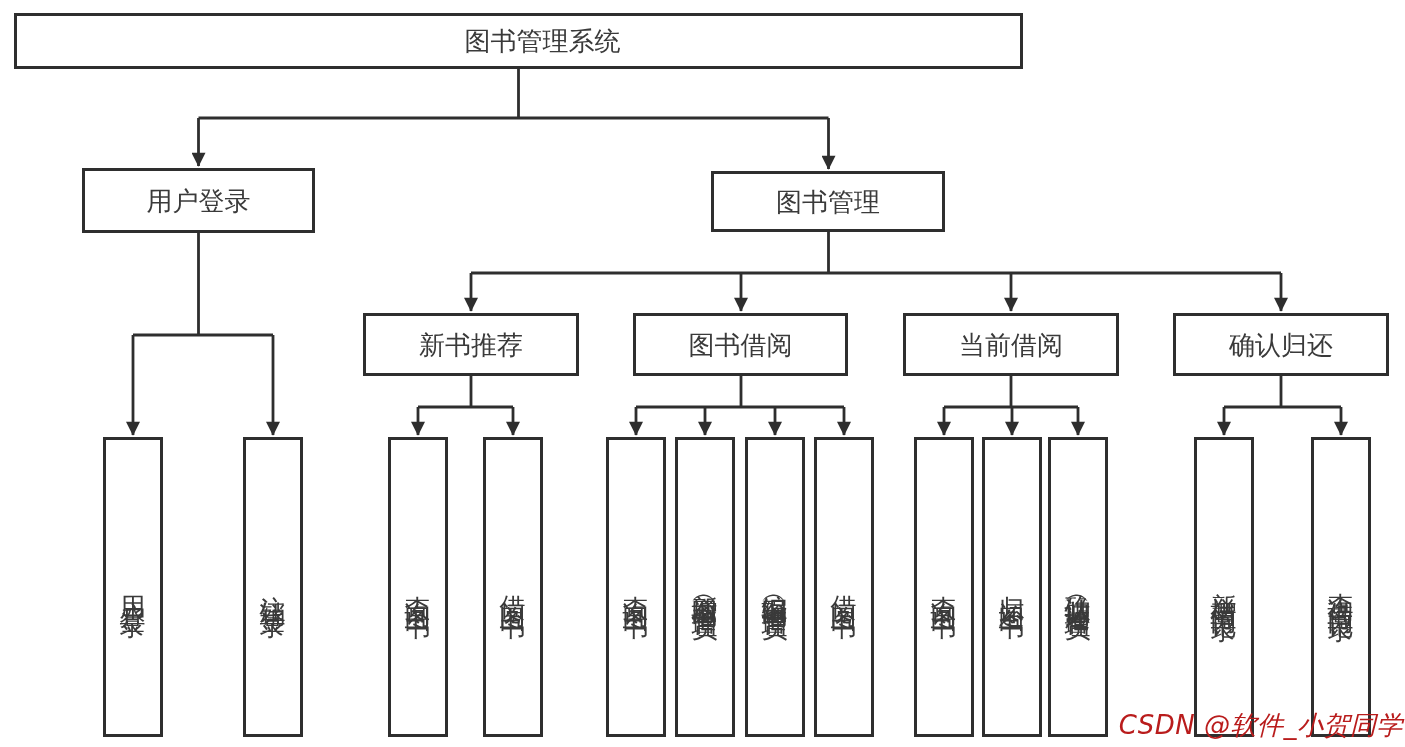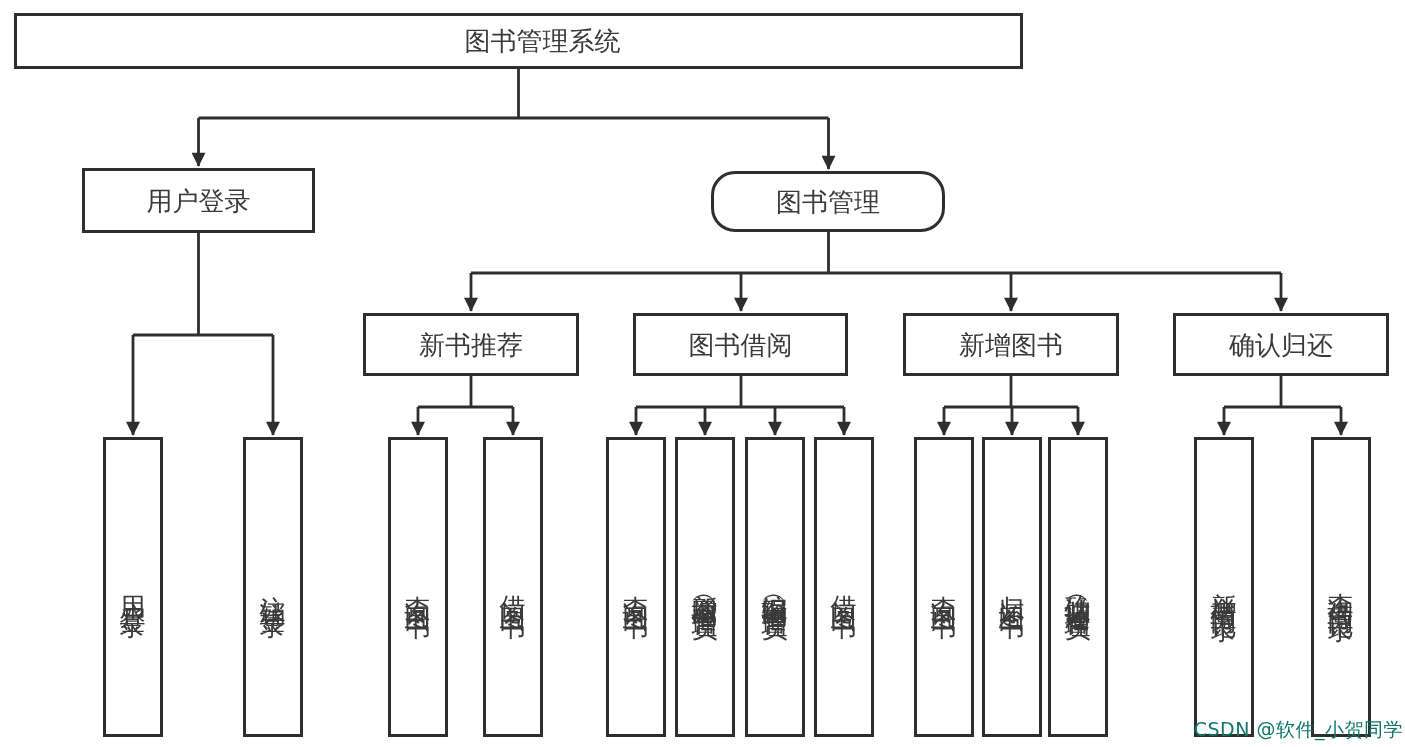--- a/index.html
+++ b/index.html
@@ -94,7 +94,7 @@
   <div class="node" style="left:82px; top:168px; width:233px; height:65px;">
     <span>用户登录</span>
   </div>
-  <div class="node" style="left:711px; top:171px; width:234px; height:61px;border-radius:24px;">
+  <div class="node" style="left:711px; top:171px; width:234px; height:61px;">
     <span>图书管理</span>
   </div>
 

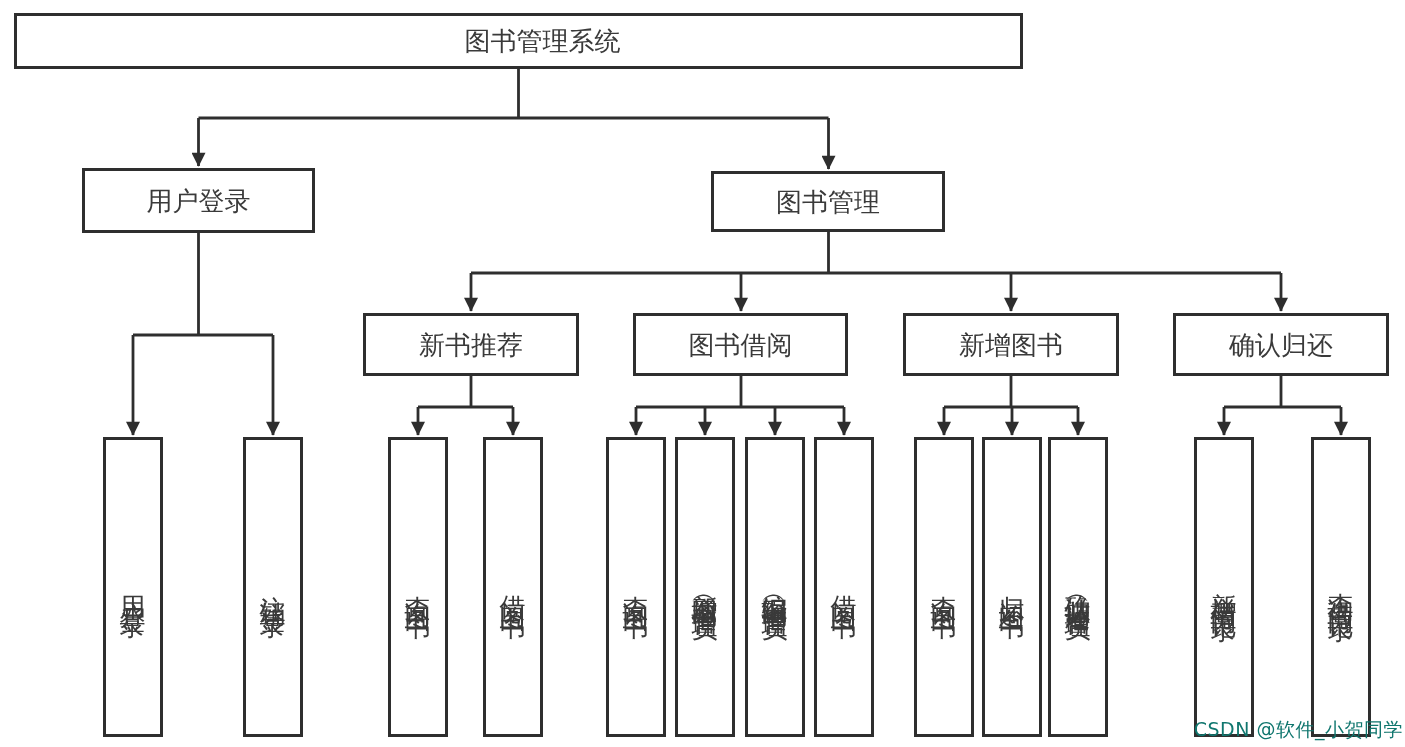--- a/index.html
+++ b/index.html
@@ -105,7 +105,7 @@
     <span>图书借阅</span>
   </div>
   <div class="node" style="left:903px; top:313px; width:216px; height:63px;">
-    <span>新增图书</span>
+    <span>当前借阅</span>
   </div>
   <div class="node" style="left:1173px; top:313px; width:216px; height:63px;">
     <span>确认归还</span>

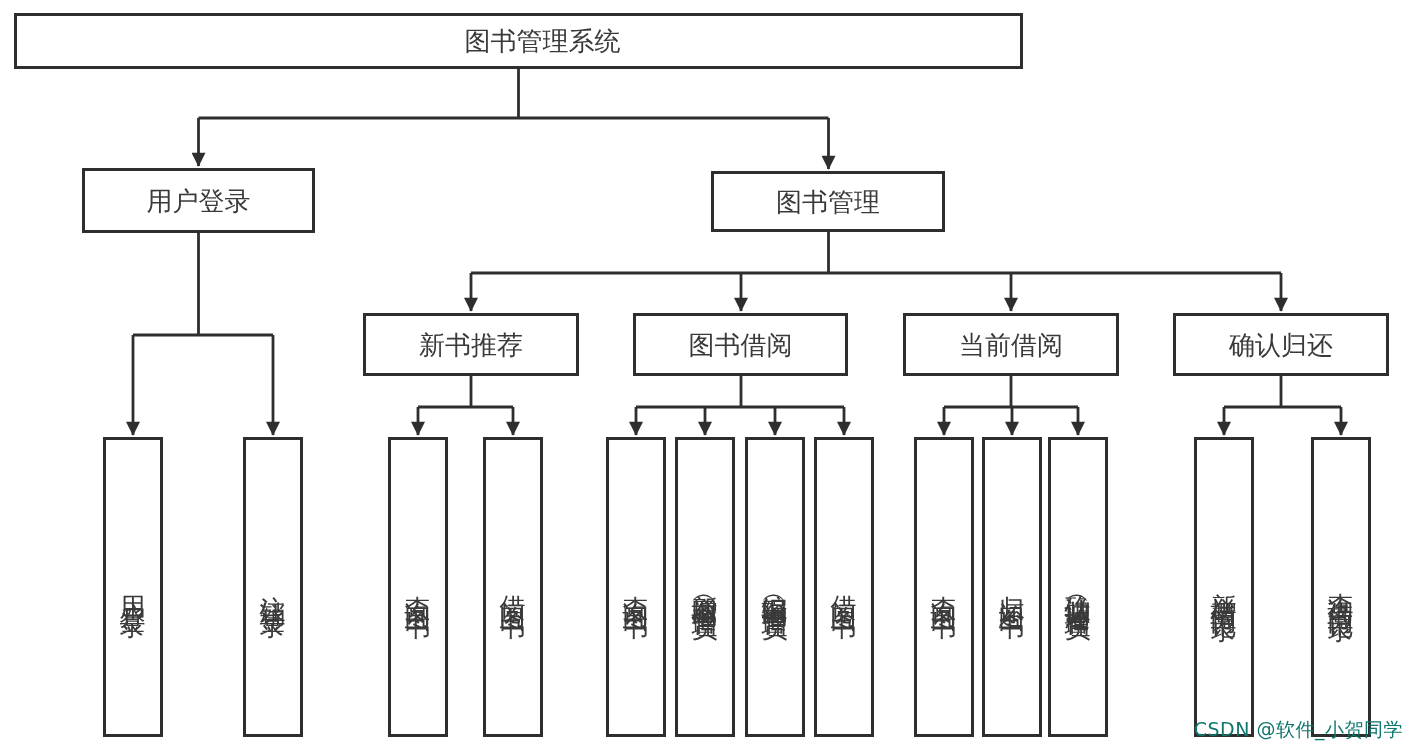--- a/index.html
+++ b/index.html
@@ -40,10 +40,11 @@
     position: absolute;
     right: 2px;
     bottom: 4px;
-    font-size: 19px;
-    color: #0f766e;
+    font-size: 26px;
+    color: #b91c1c;
     letter-spacing: 0.5px;
     z-index: 5;
+    font-style: italic;
   }
 </style>
 </head>

